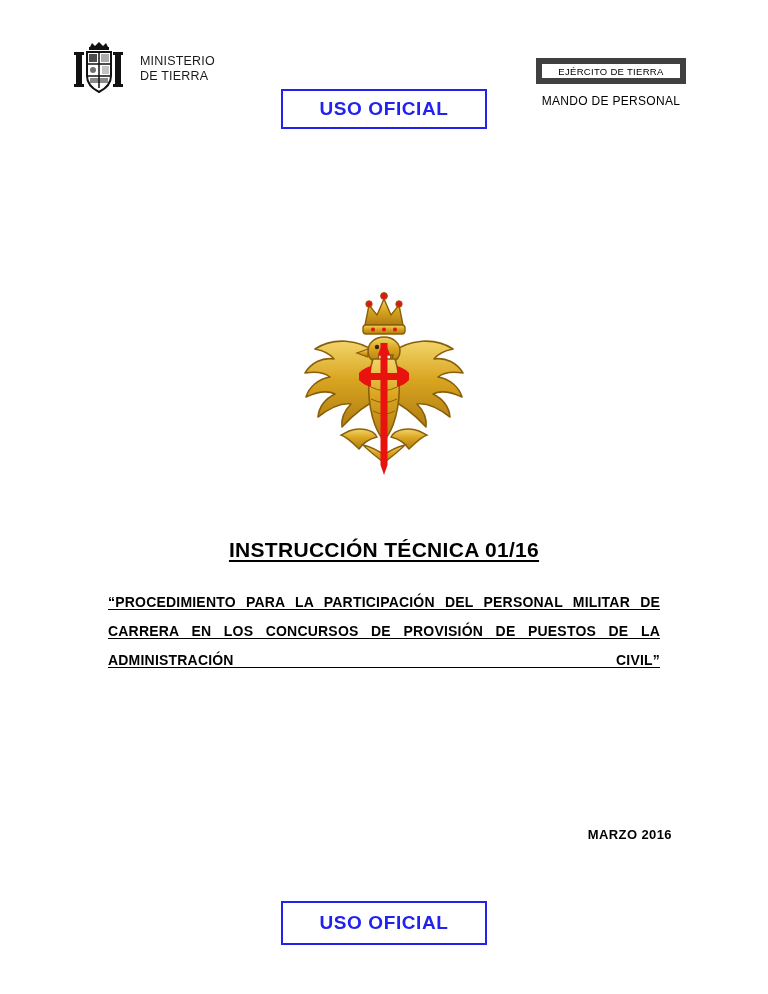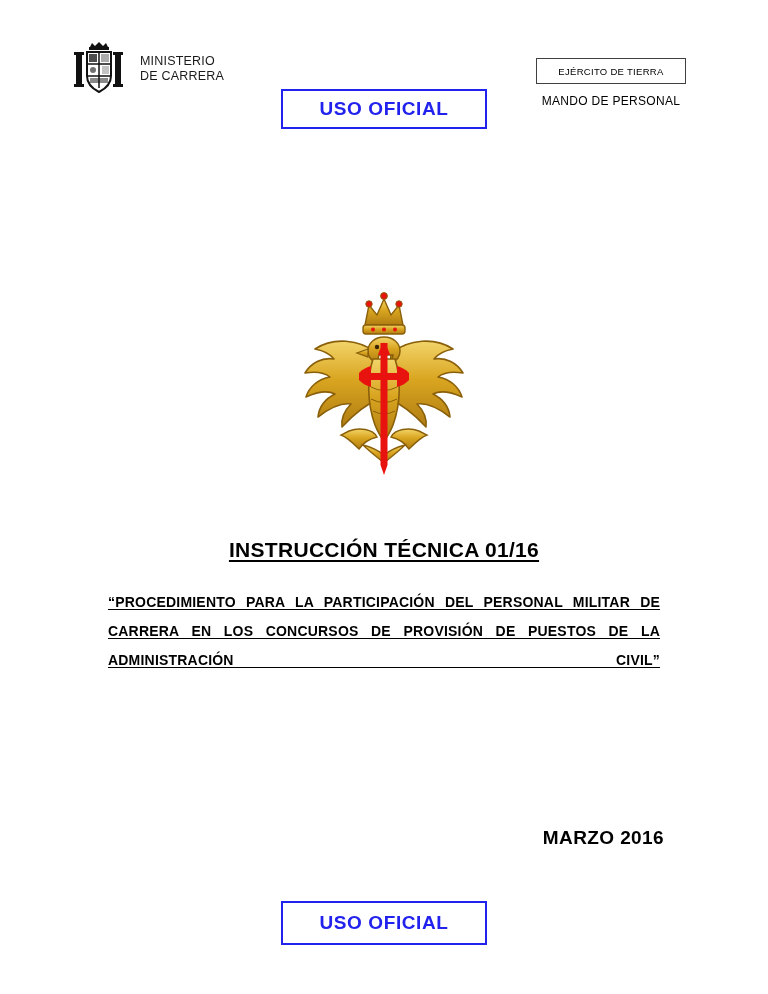--- a/index.html
+++ b/index.html
@@ -187,7 +187,7 @@
     </span>
     <span class="ministry-text">
       <div>MINISTERIO</div>
-      <div>DE CARRERA</div>
+      <div>DE TIERRA</div>
     </span>
   </div>
 

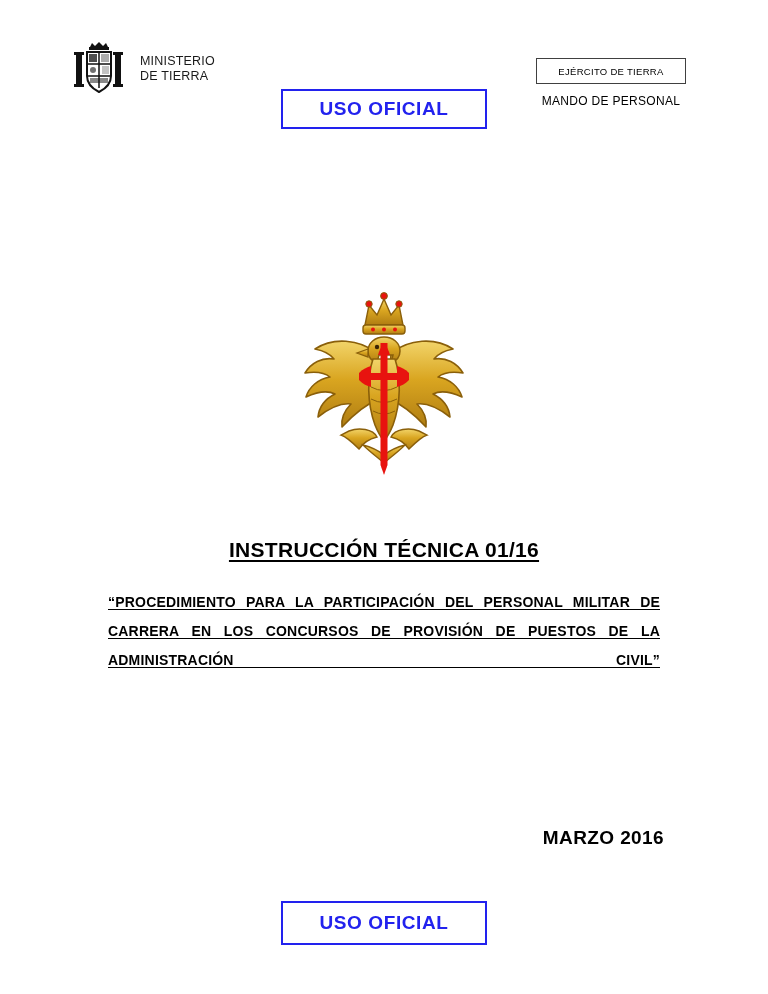--- a/index.html
+++ b/index.html
@@ -75,7 +75,7 @@
   .army-box {
     width: 150px;
     height: 26px;
-    border: 1px solid #404040;
+    border: 6px solid #404040;
     box-sizing: border-box;
     display: flex;
     align-items: center;

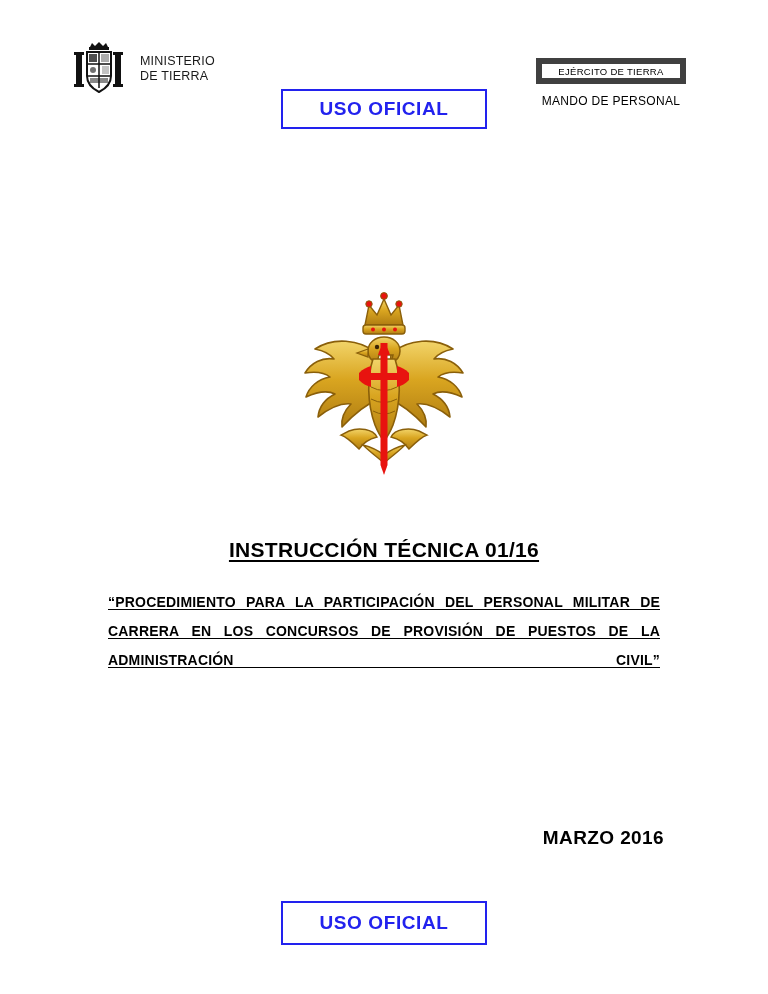--- a/index.html
+++ b/index.html
@@ -139,11 +139,11 @@
 
   .doc-date {
     position: absolute;
-    left: 4px;
+    left: 12px;
     top: 827px;
     width: 660px;
     text-align: right;
-    font-size: 19px;
+    font-size: 13px;
     font-weight: bold;
     letter-spacing: 0.4px;
   }

